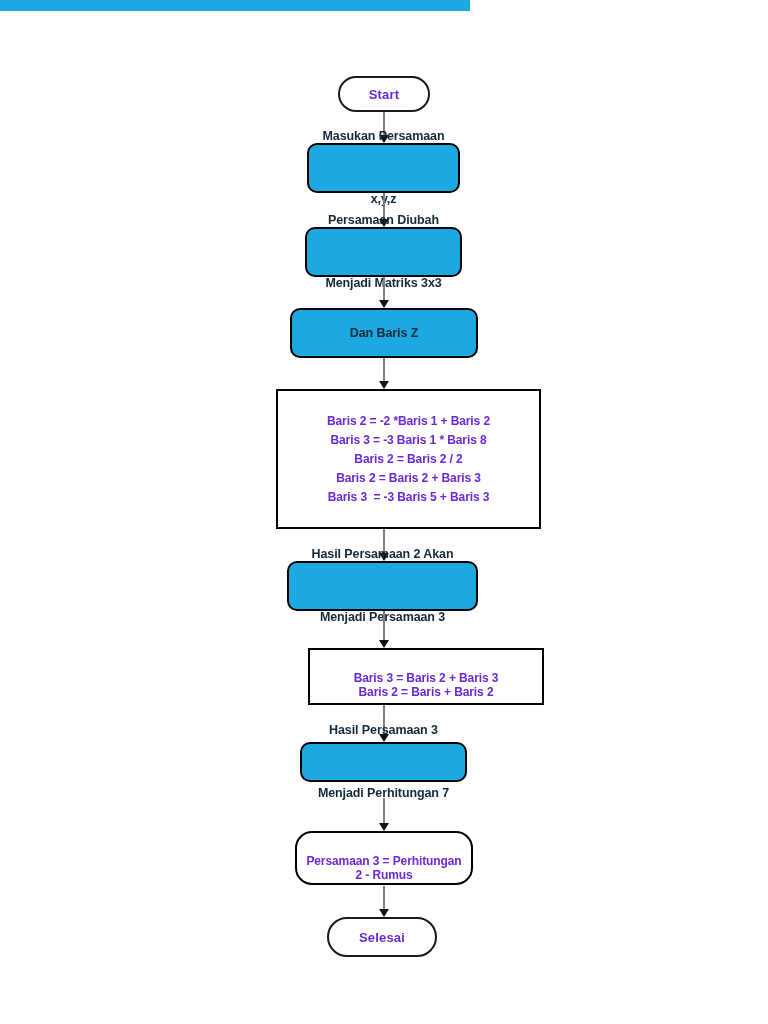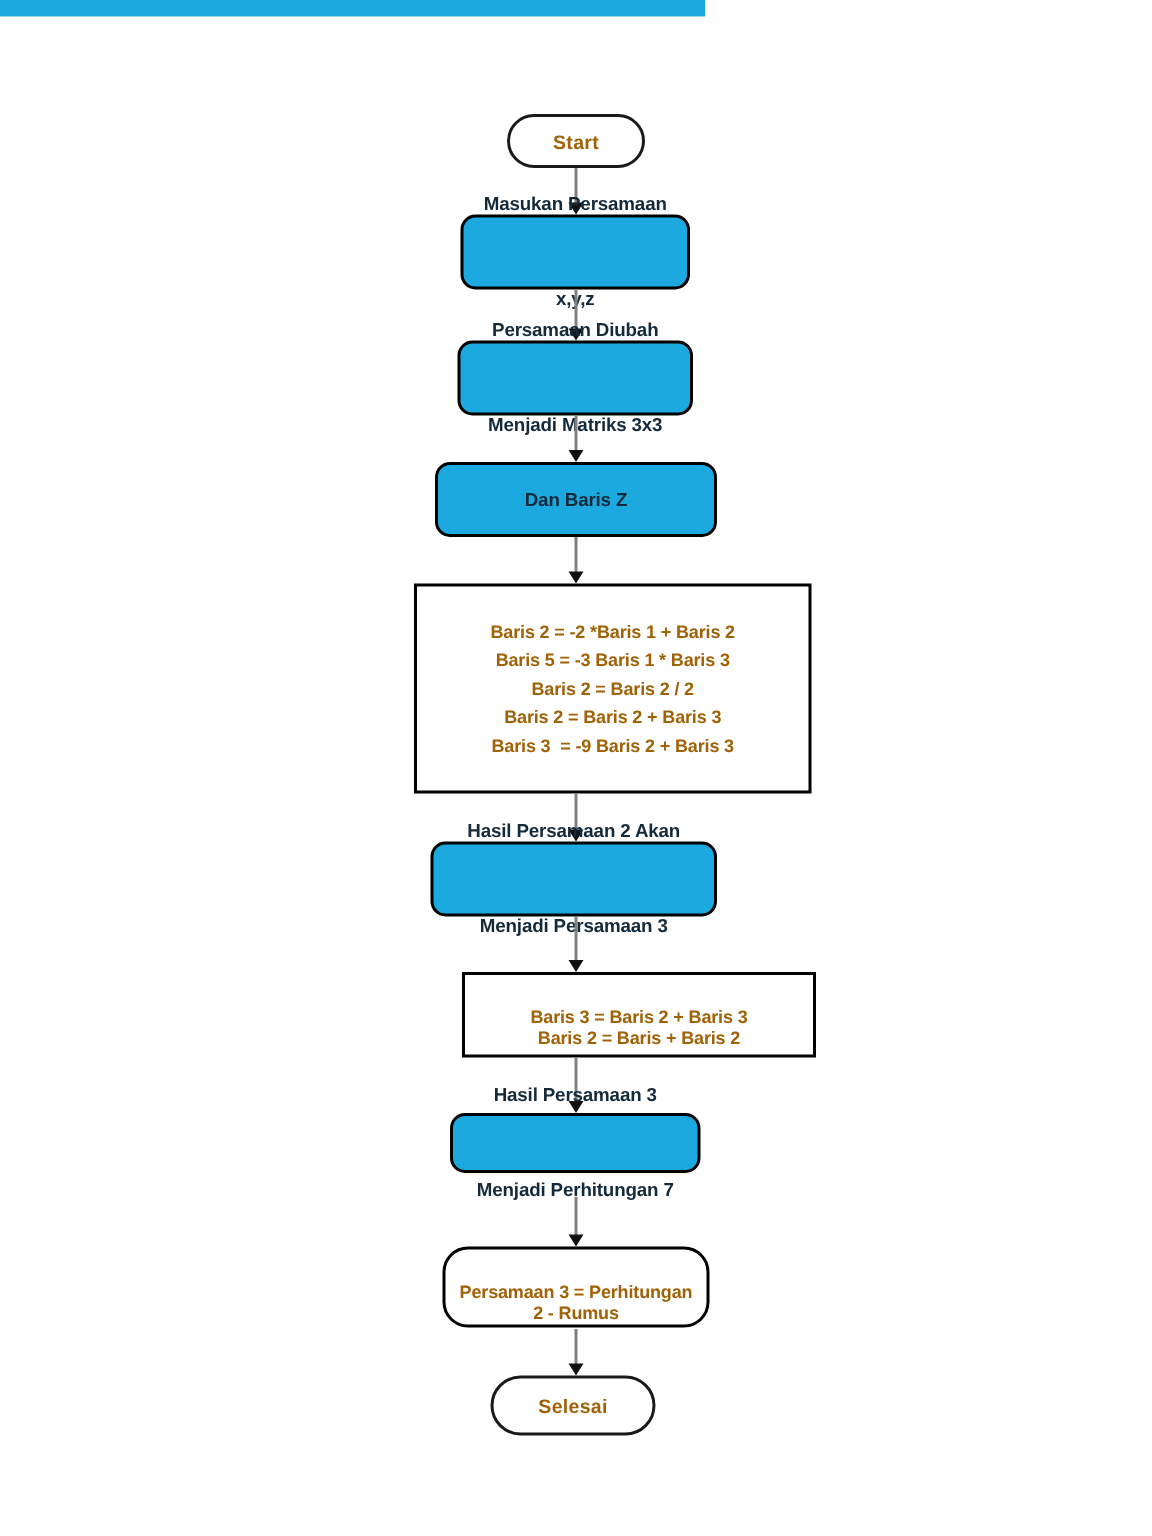--- a/index.html
+++ b/index.html
@@ -13,7 +13,7 @@
   .node{
     position:absolute;box-sizing:border-box;
     display:flex;flex-direction:column;align-items:center;justify-content:center;
-    text-align:center;font-weight:bold;color:#a16207;
+    text-align:center;font-weight:bold;color:#6d28d9;
   }
   .node .line{display:block;white-space:pre;}
 

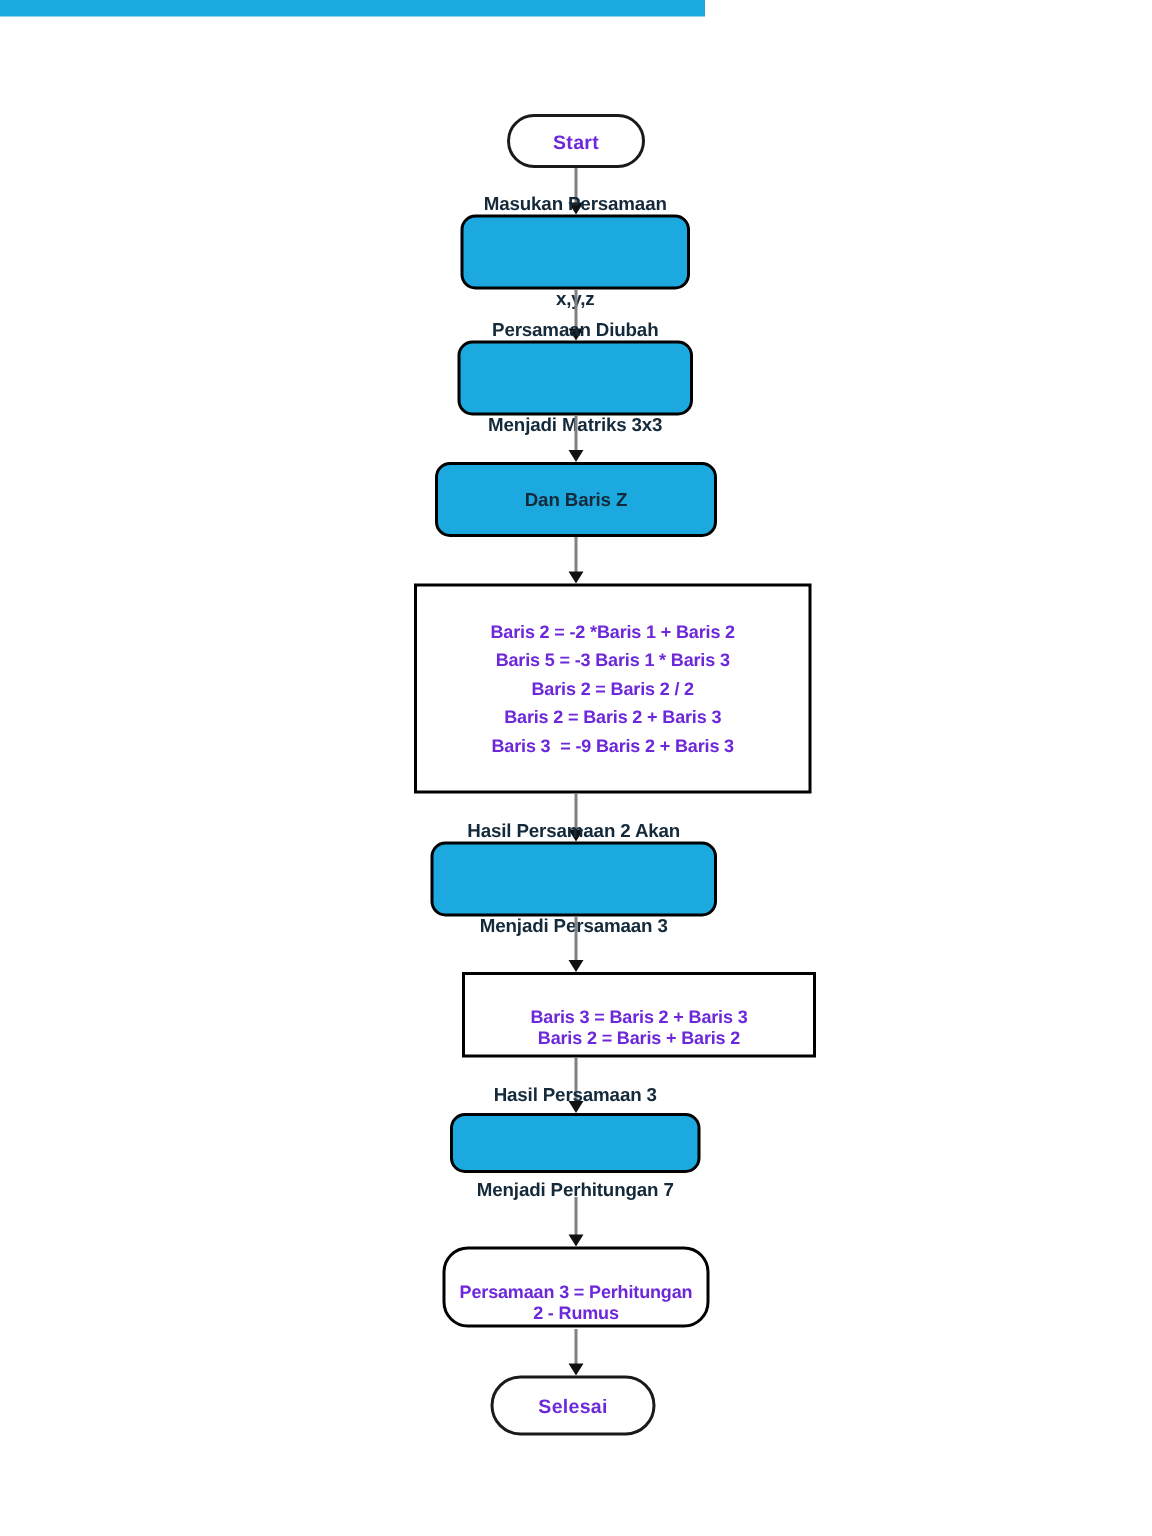--- a/index.html
+++ b/index.html
@@ -105,7 +105,7 @@
 
     <div class="node process-plain" id="n-w1">
       <span class="line">Baris 2 = -2 *Baris 1 + Baris 2</span>
-      <span class="line">Baris 5 = -3 Baris 1 * Baris 3</span>
+      <span class="line">Baris 3 = -3 Baris 1 * Baris 8</span>
       <span class="line">Baris 2 = Baris 2 / 2</span>
       <span class="line">Baris 2 = Baris 2 + Baris 3</span>
       <span class="line">Baris 3  = -9 Baris 2 + Baris 3</span>

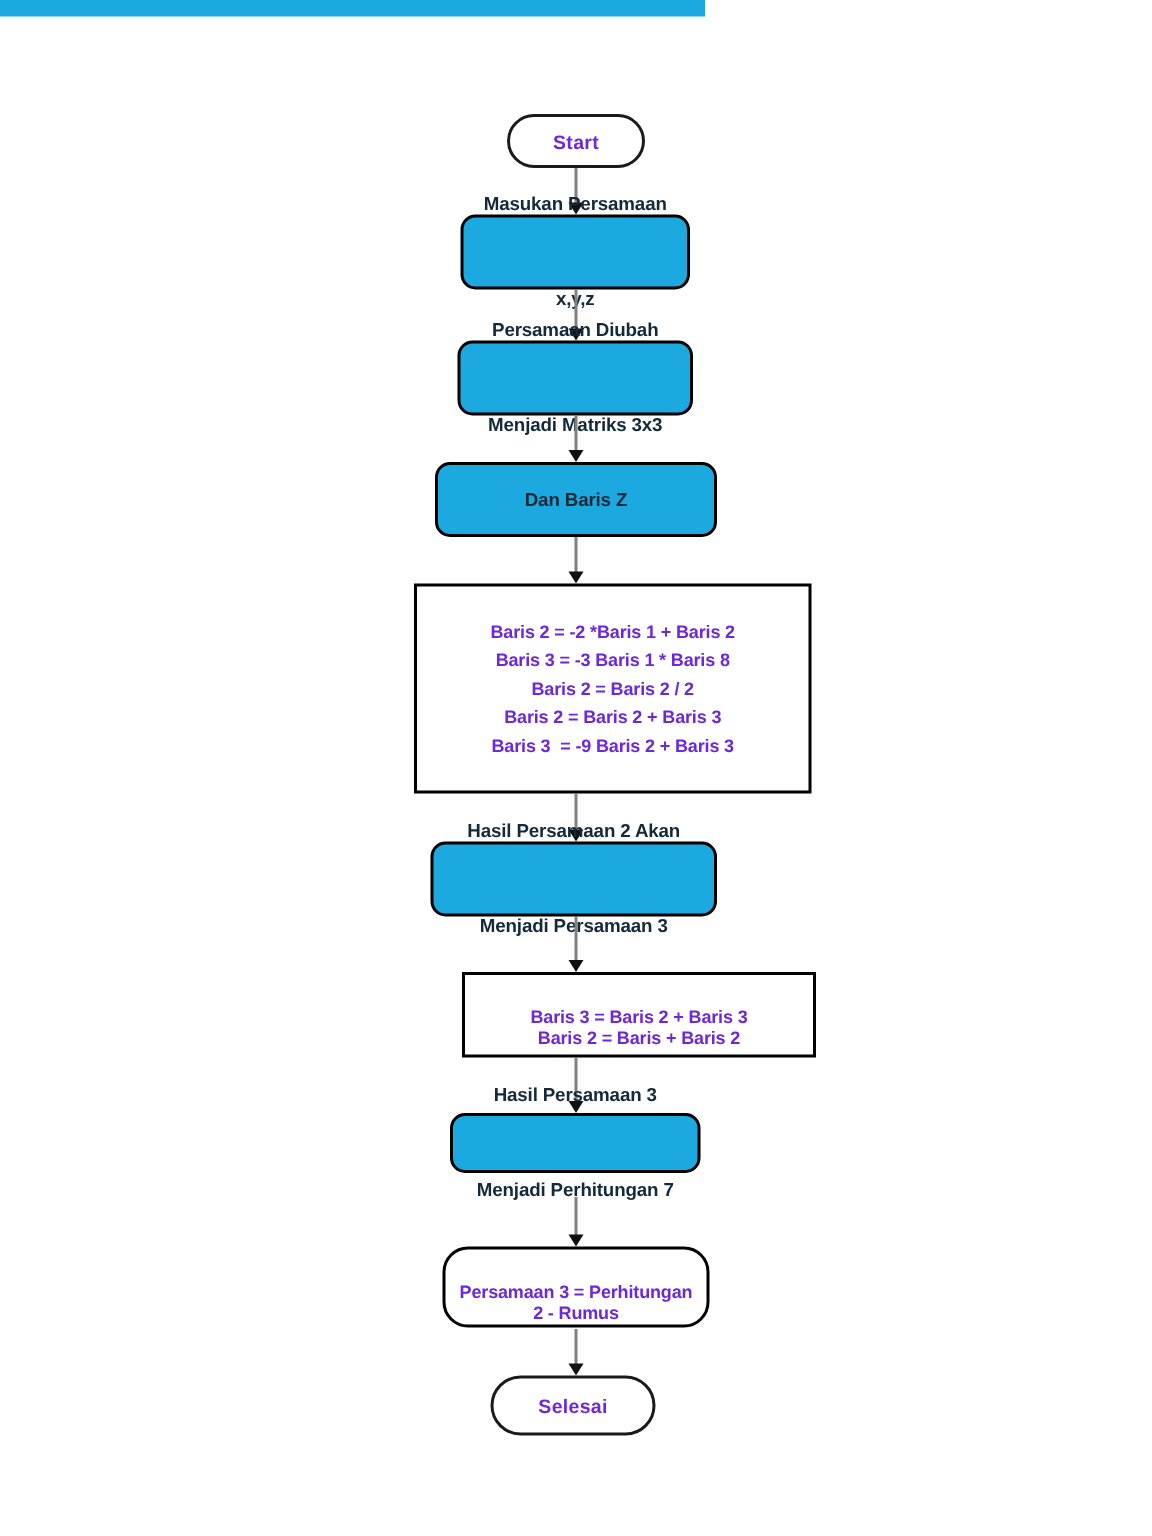--- a/index.html
+++ b/index.html
@@ -108,7 +108,7 @@
       <span class="line">Baris 3 = -3 Baris 1 * Baris 8</span>
       <span class="line">Baris 2 = Baris 2 / 2</span>
       <span class="line">Baris 2 = Baris 2 + Baris 3</span>
-      <span class="line">Baris 3  = -9 Baris 2 + Baris 3</span>
+      <span class="line">Baris 3  = -3 Baris 5 + Baris 3</span>
     </div>
 
     <div class="arrow" id="a5">

